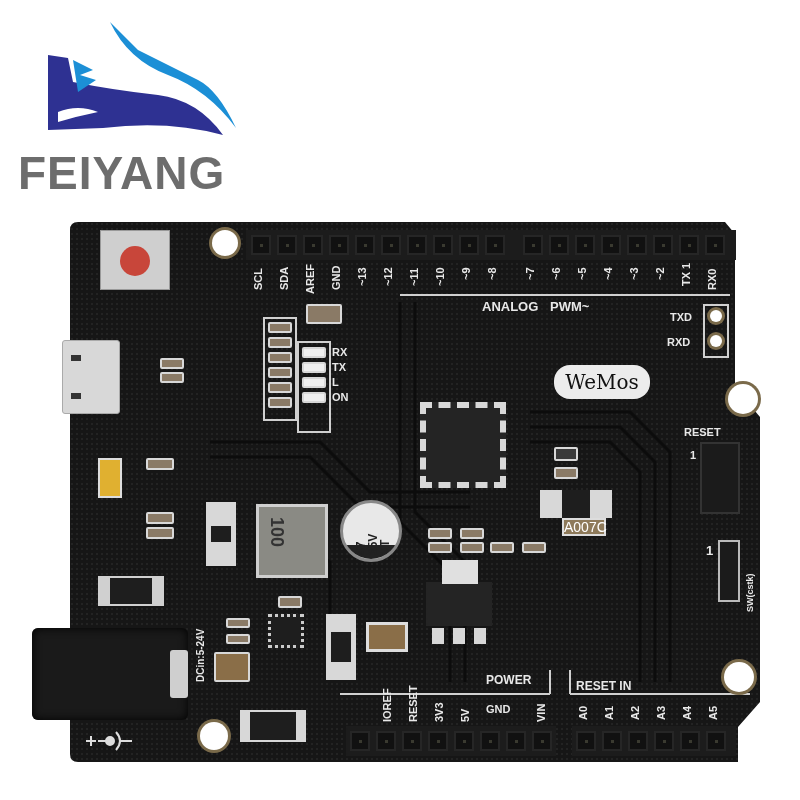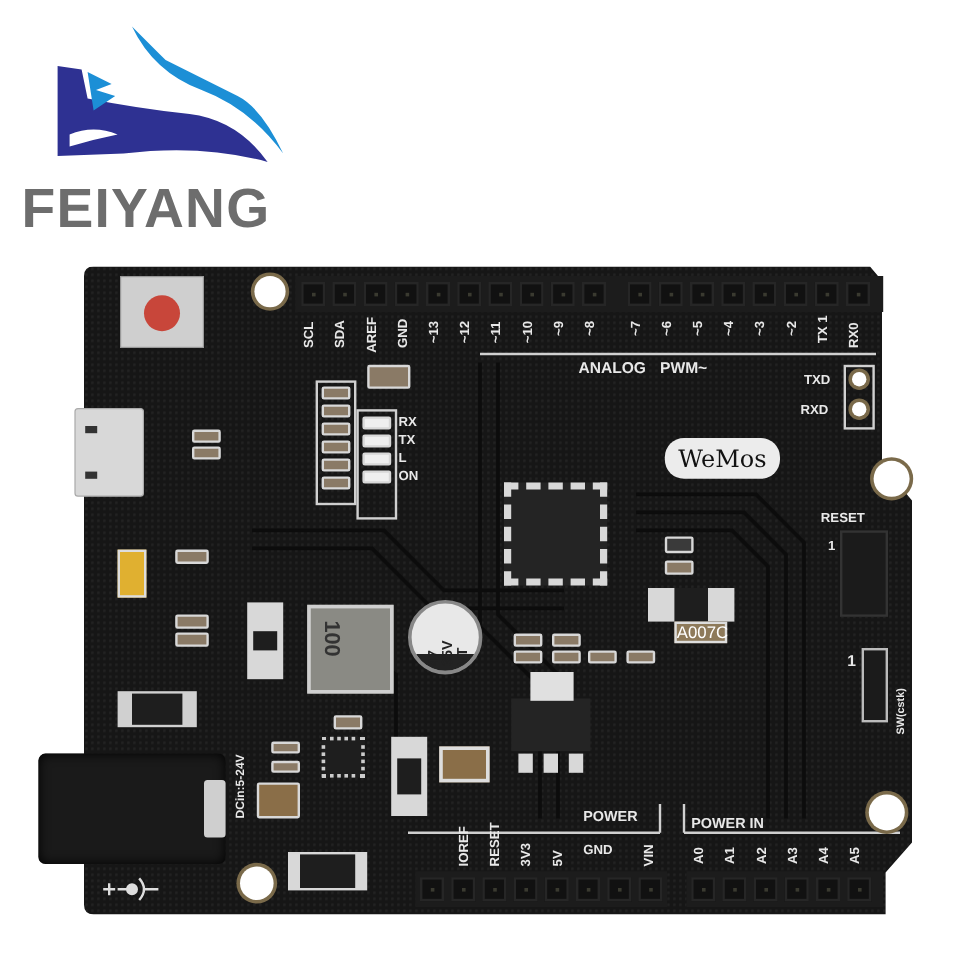--- a/index.html
+++ b/index.html
@@ -237,7 +237,7 @@
     <div class="pin" style="left:186px;top:5px"></div>
   </div>
 
-  <div class="abs silk" style="left:506px;top:458px;font-size:12px;">POWER IN</div>
+  <div class="abs silk" style="left:506px;top:458px;font-size:12px;">RESET IN</div>
   <div class="abs silk vert" style="left:508px;top:498px;">A0</div>
   <div class="abs silk vert" style="left:534px;top:498px;">A1</div>
   <div class="abs silk vert" style="left:560px;top:498px;">A2</div>

